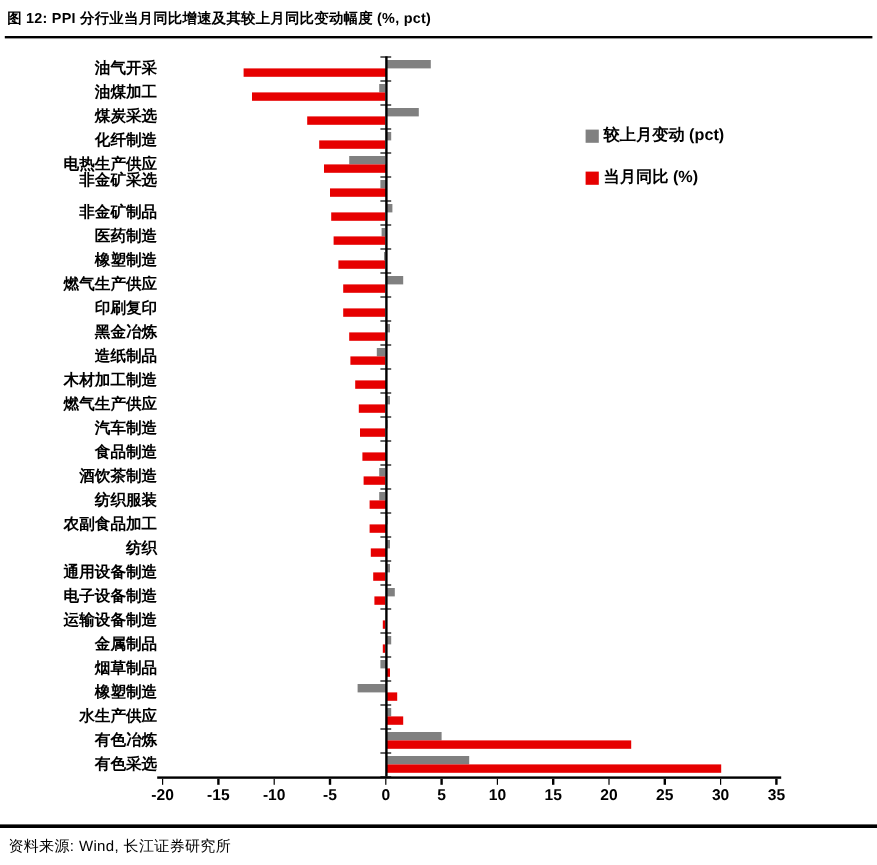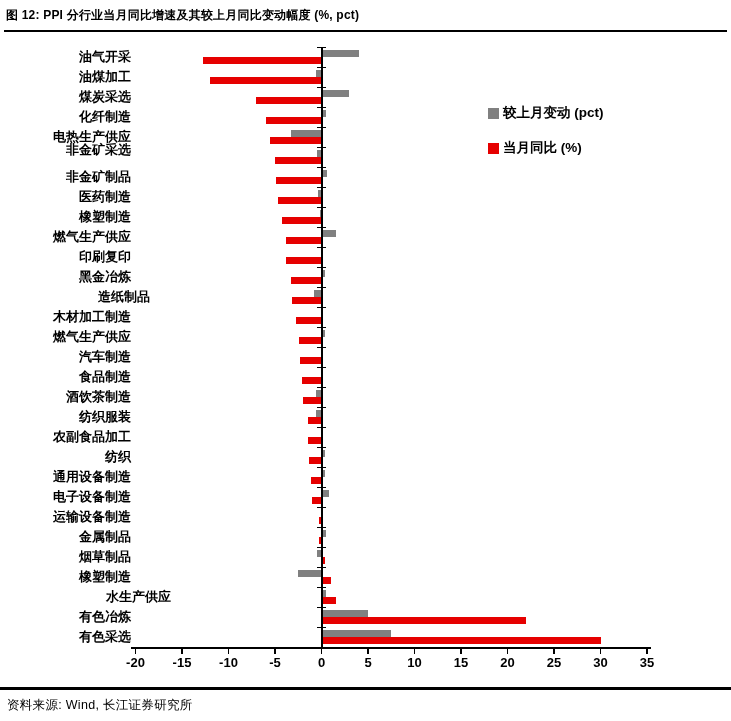--- a/index.html
+++ b/index.html
@@ -81,7 +81,7 @@
       <div class="cat-label" style="top: 269px;">黑金冶炼</div>
       <div class="bar" style="top: 270px; width: 3.7px; left: 321.5px; background: rgb(128, 128, 128);"></div>
       <div class="bar" style="top: 277px; width: 30.7px; left: 290.8px; background: rgb(230, 0, 0);"></div>
-      <div class="cat-label" style="top: 289px; padding-left: 19px;">造纸制品</div>
+      <div class="cat-label" style="top: 289px;">造纸制品</div>
       <div class="bar" style="top: 290px; width: 7.4px; left: 314.1px; background: rgb(128, 128, 128);"></div>
       <div class="bar" style="top: 297px; width: 29.8px; left: 291.7px; background: rgb(230, 0, 0);"></div>
       <div class="cat-label" style="top: 309px;">木材加工制造</div>

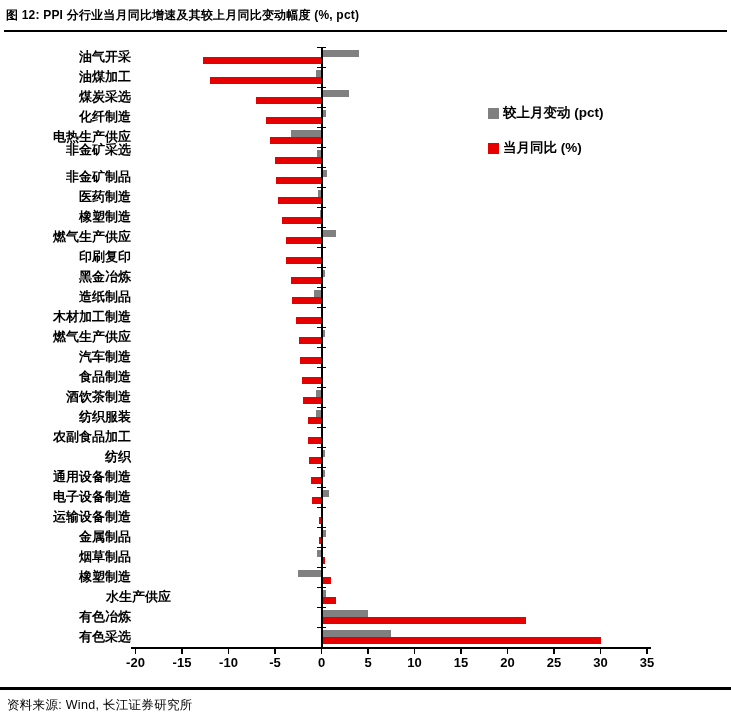--- a/index.html
+++ b/index.html
@@ -124,7 +124,7 @@
       <div class="cat-label" style="top: 569px;">橡塑制造</div>
       <div class="bar" style="top: 570px; width: 23.3px; left: 298.3px; background: rgb(128, 128, 128);"></div>
       <div class="bar" style="top: 577px; width: 9.3px; left: 321.5px; background: rgb(230, 0, 0);"></div>
-      <div class="cat-label" style="top: 589px; padding-left: 40px;">水生产供应</div>
+      <div class="cat-label" style="top: 589px;">水生产供应</div>
       <div class="bar" style="top: 590px; width: 4.7px; left: 321.5px; background: rgb(128, 128, 128);"></div>
       <div class="bar" style="top: 597px; width: 14.9px; left: 321.5px; background: rgb(230, 0, 0);"></div>
       <div class="cat-label" style="top: 609px;">有色冶炼</div>

